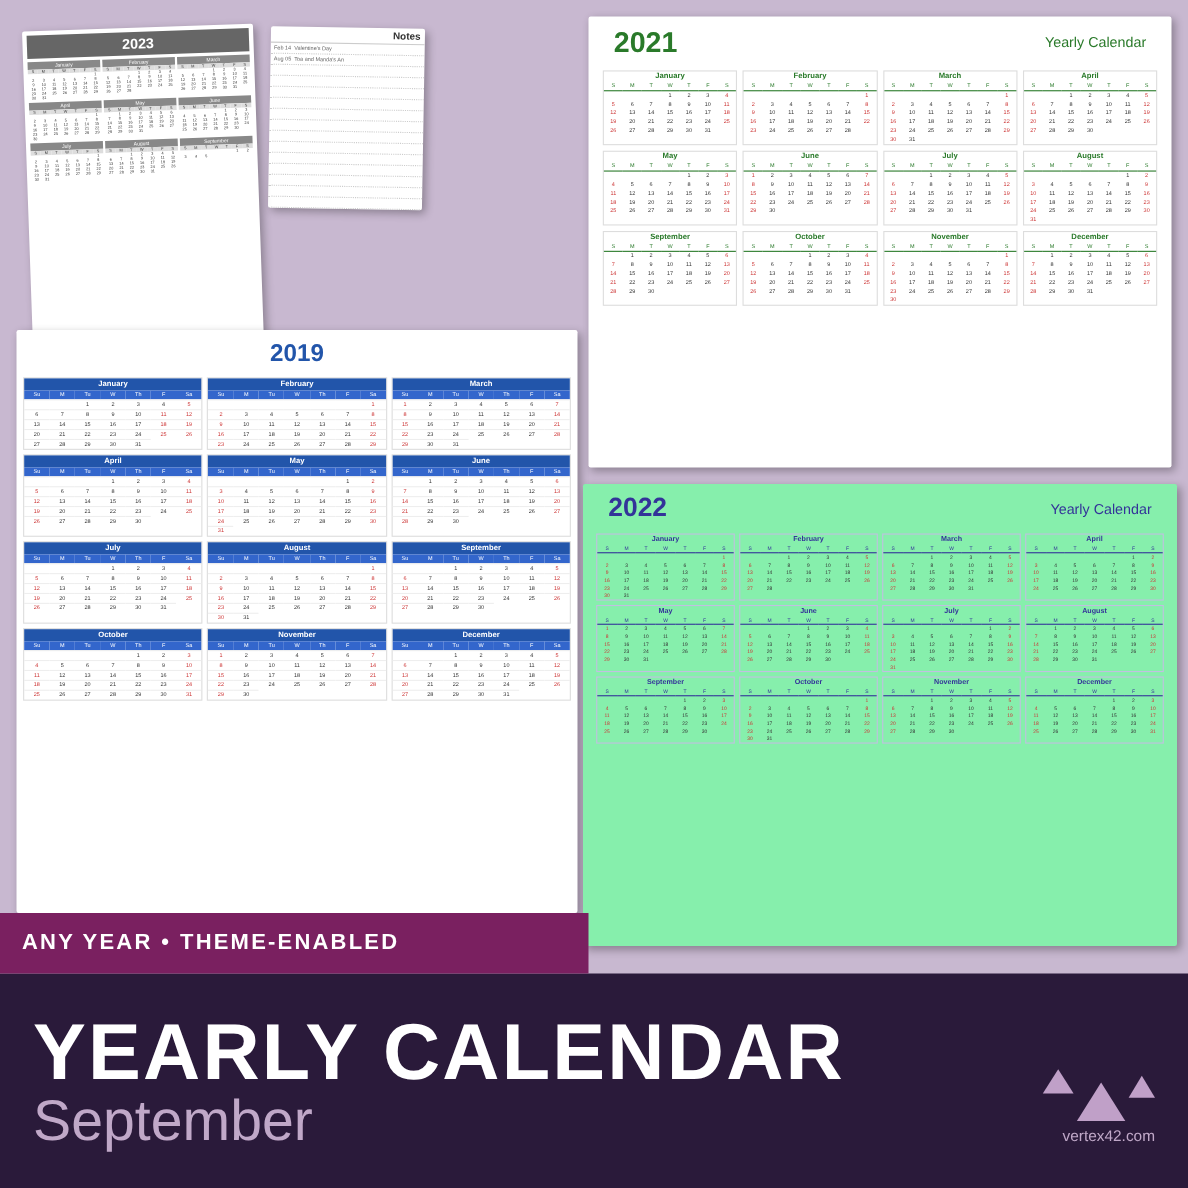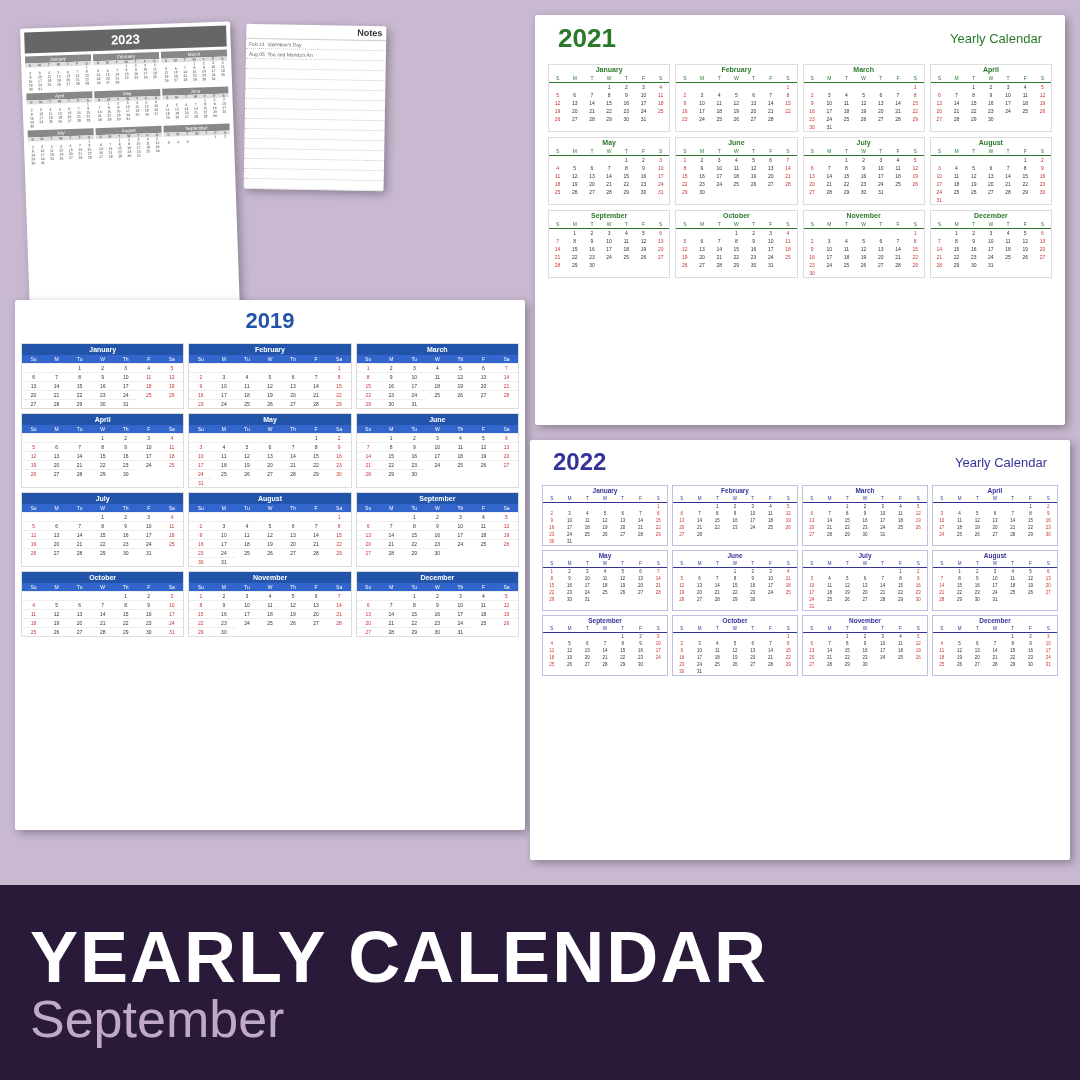--- a/index.html
+++ b/index.html
@@ -244,7 +244,7 @@
       min-height: 420px;
       z-index: 5;
       padding: 8px;
-      background: #ffffff;
+      background: #86efac;
     }
 
     .year-title-2022 {

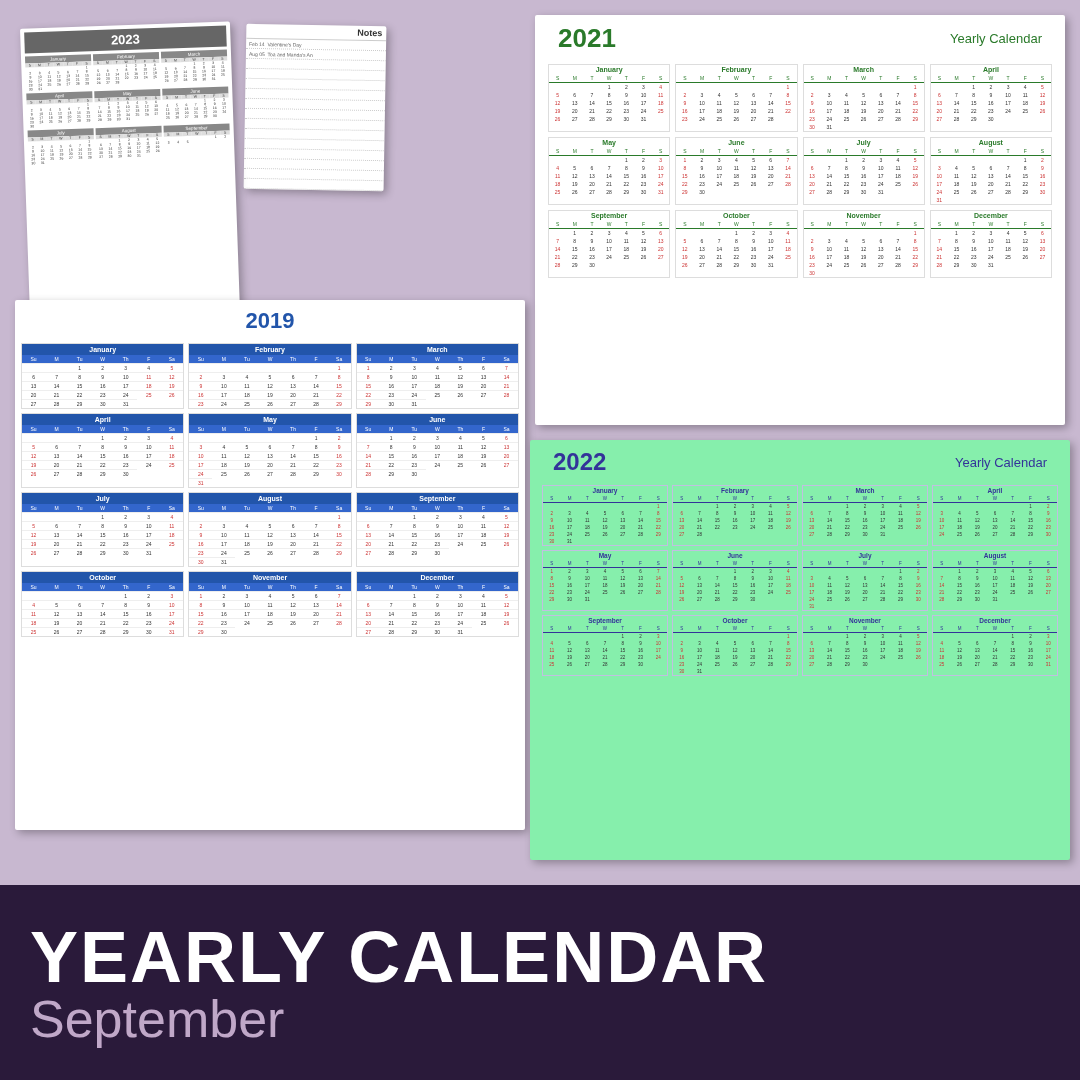--- a/index.html
+++ b/index.html
@@ -2478,6 +2478,11 @@
       </div>
   </div>
 
+  <div class="banner-area">
+    <span class="banner-text">ANY YEAR</span>
+    <span class="banner-text banner-dot">•</span>
+    <span class="banner-text">THEME-ENABLED</span>
+  </div>
 
   <div class="footer-area">
     <div class="footer-title">YEARLY CALENDAR</div>

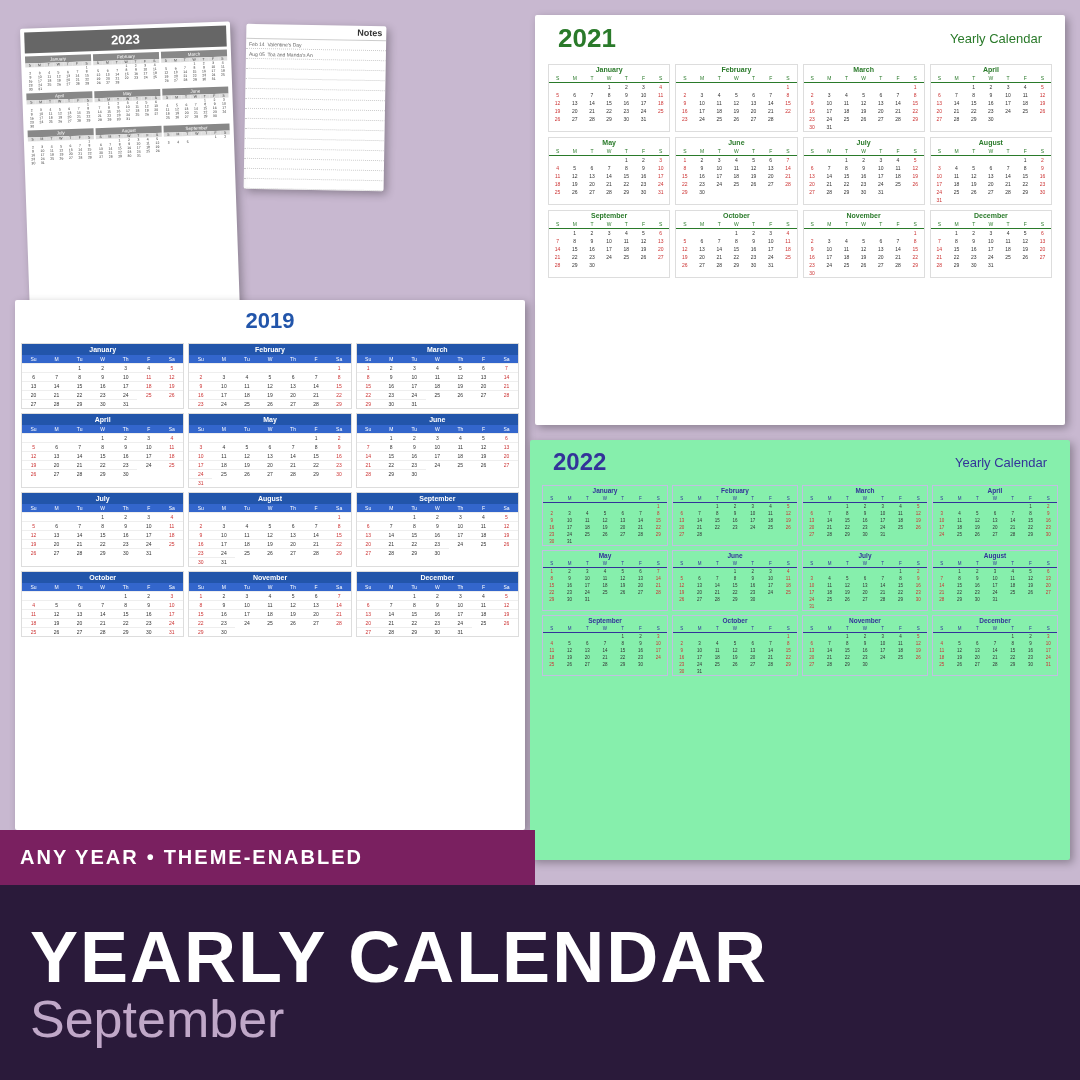--- a/index.html
+++ b/index.html
@@ -2487,6 +2487,22 @@
   <div class="footer-area">
     <div class="footer-title">YEARLY CALENDAR</div>
     <div class="footer-subtitle">September</div>
+    <div class="footer-logo">
+      <div class="footer-logo-icon">
+        <div class="logo-triangles">
+          <div style="display:flex; flex-direction:column; gap:4px; align-items:center;">
+            <div style="width:0;height:0;border-left:14px solid transparent;border-right:14px solid transparent;border-bottom:22px solid #c0a0c8;"></div>
+          </div>
+          <div style="display:flex; flex-direction:column; gap:4px; align-items:center; margin-top:12px;">
+            <div style="width:0;height:0;border-left:22px solid transparent;border-right:22px solid transparent;border-bottom:35px solid #c0a0c8;"></div>
+          </div>
+          <div style="display:flex; flex-direction:column; gap:4px; align-items:center;">
+            <div style="width:0;height:0;border-left:12px solid transparent;border-right:12px solid transparent;border-bottom:20px solid #c0a0c8; margin-top:6px;"></div>
+          </div>
+        </div>
+      </div>
+      <div class="footer-website">vertex42.com</div>
+    </div>
   </div>
 
 </div>

